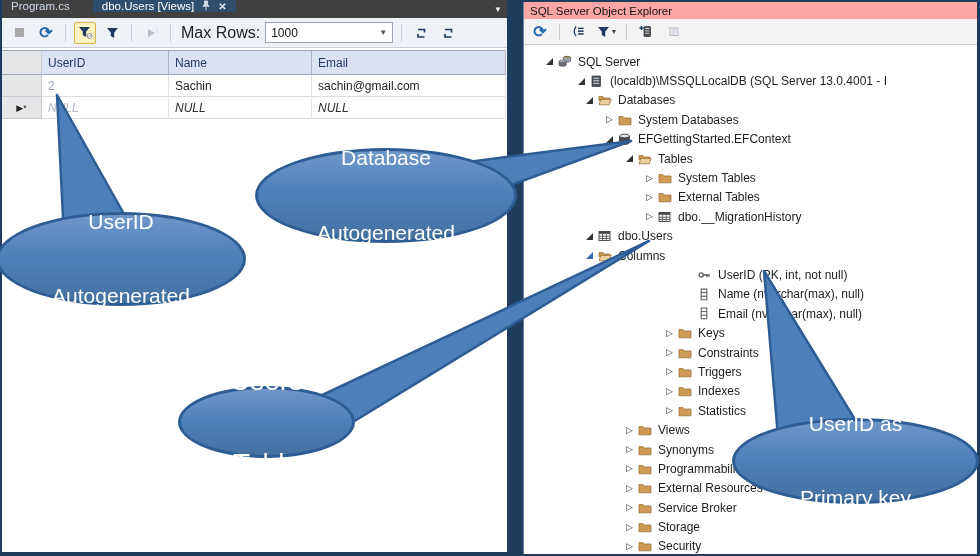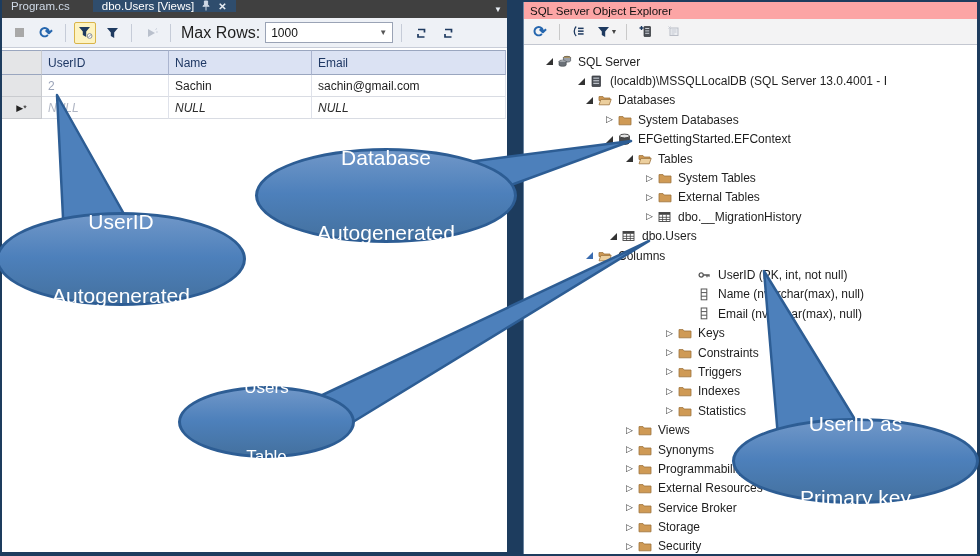--- a/index.html
+++ b/index.html
@@ -304,7 +304,7 @@
           </span>
           <span>dbo.__MigrationHistory</span>
         </div>
-        <div class="trow" style="padding-left: 84px;">
+        <div class="trow" style="padding-left: 60px;">
           <span class="arr">
             <span class="arr-exp"></span>
           </span>

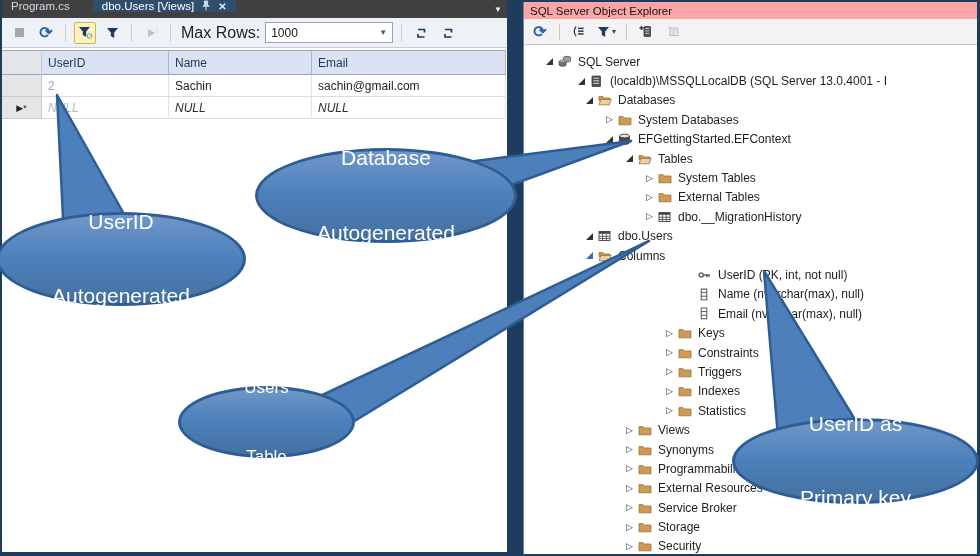--- a/index.html
+++ b/index.html
@@ -60,7 +60,7 @@
              text-align:left; line-height:1.25;gap:48px; }
   .co-1 { left:-4px; top:212px; width:250px; height:94px; font-size:21px; }
   .co-2 { left:255px; top:148px; width:262px; height:95px; font-size:21px; }
-  .co-3 { left:178px; top:386px; width:177px; height:72px; font-size:17px; }
+  .co-3 { left:178px; top:386px; width:177px; height:72px; font-size:28px; }
   .co-4 { left:732px; top:418px; width:247px; height:86px; font-size:21px; }
 </style>
 </head>

